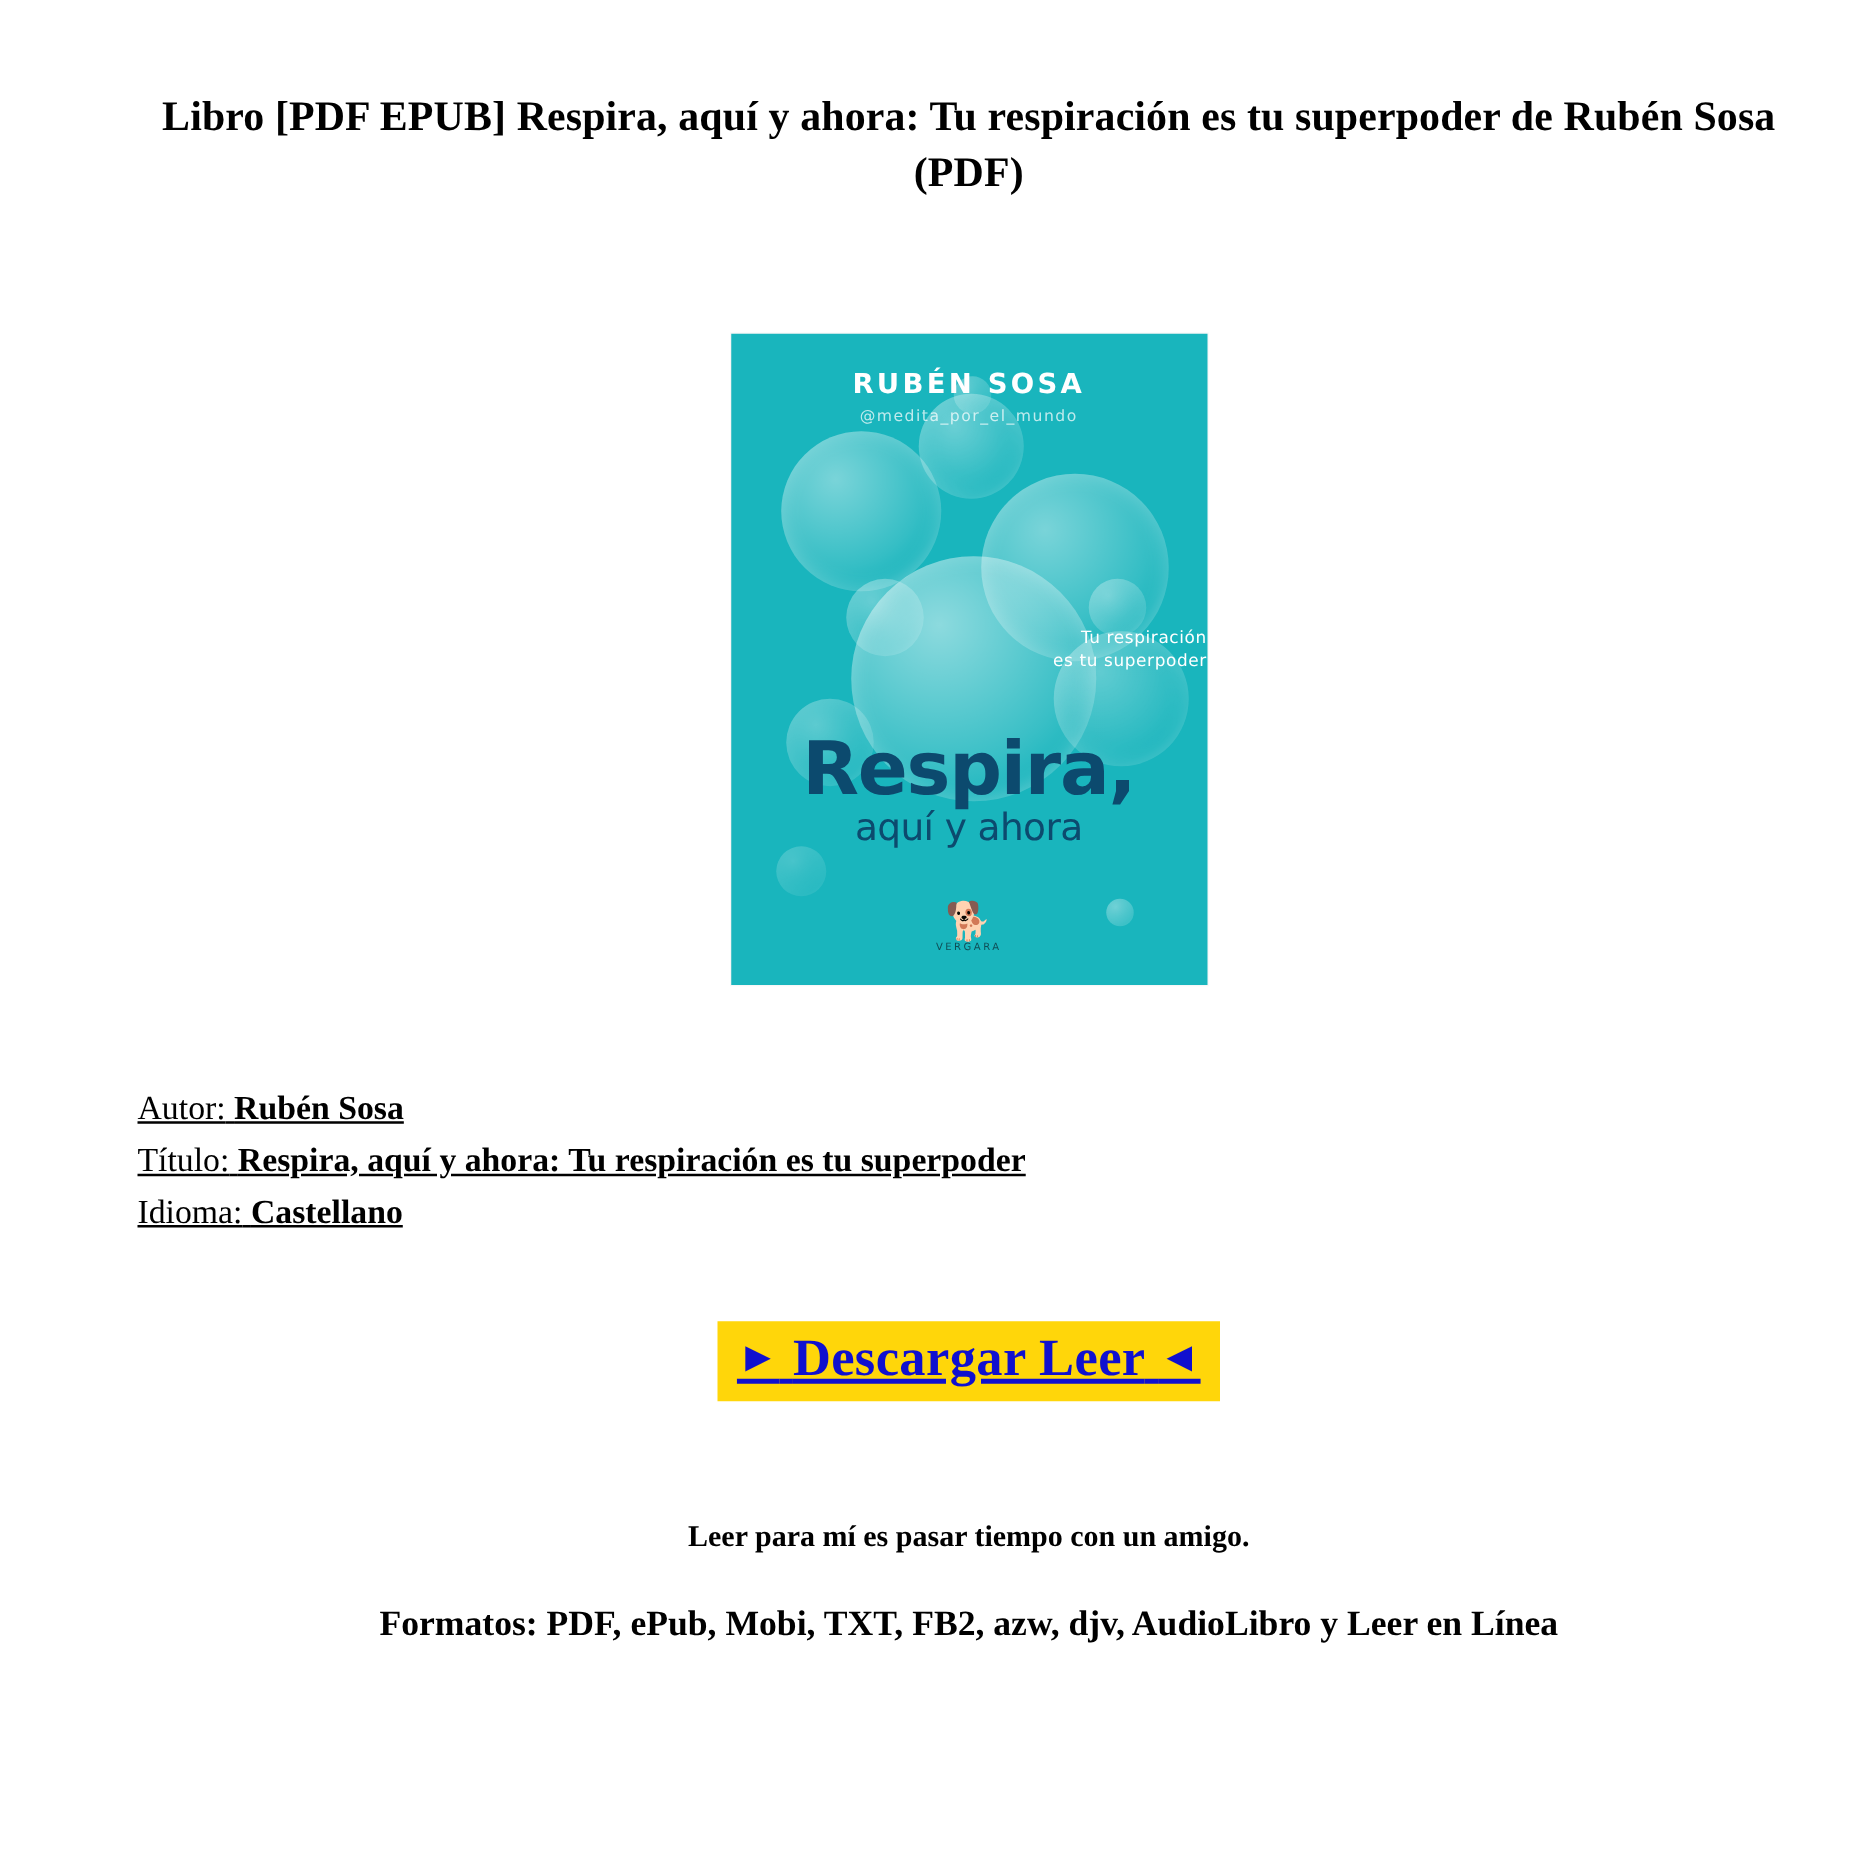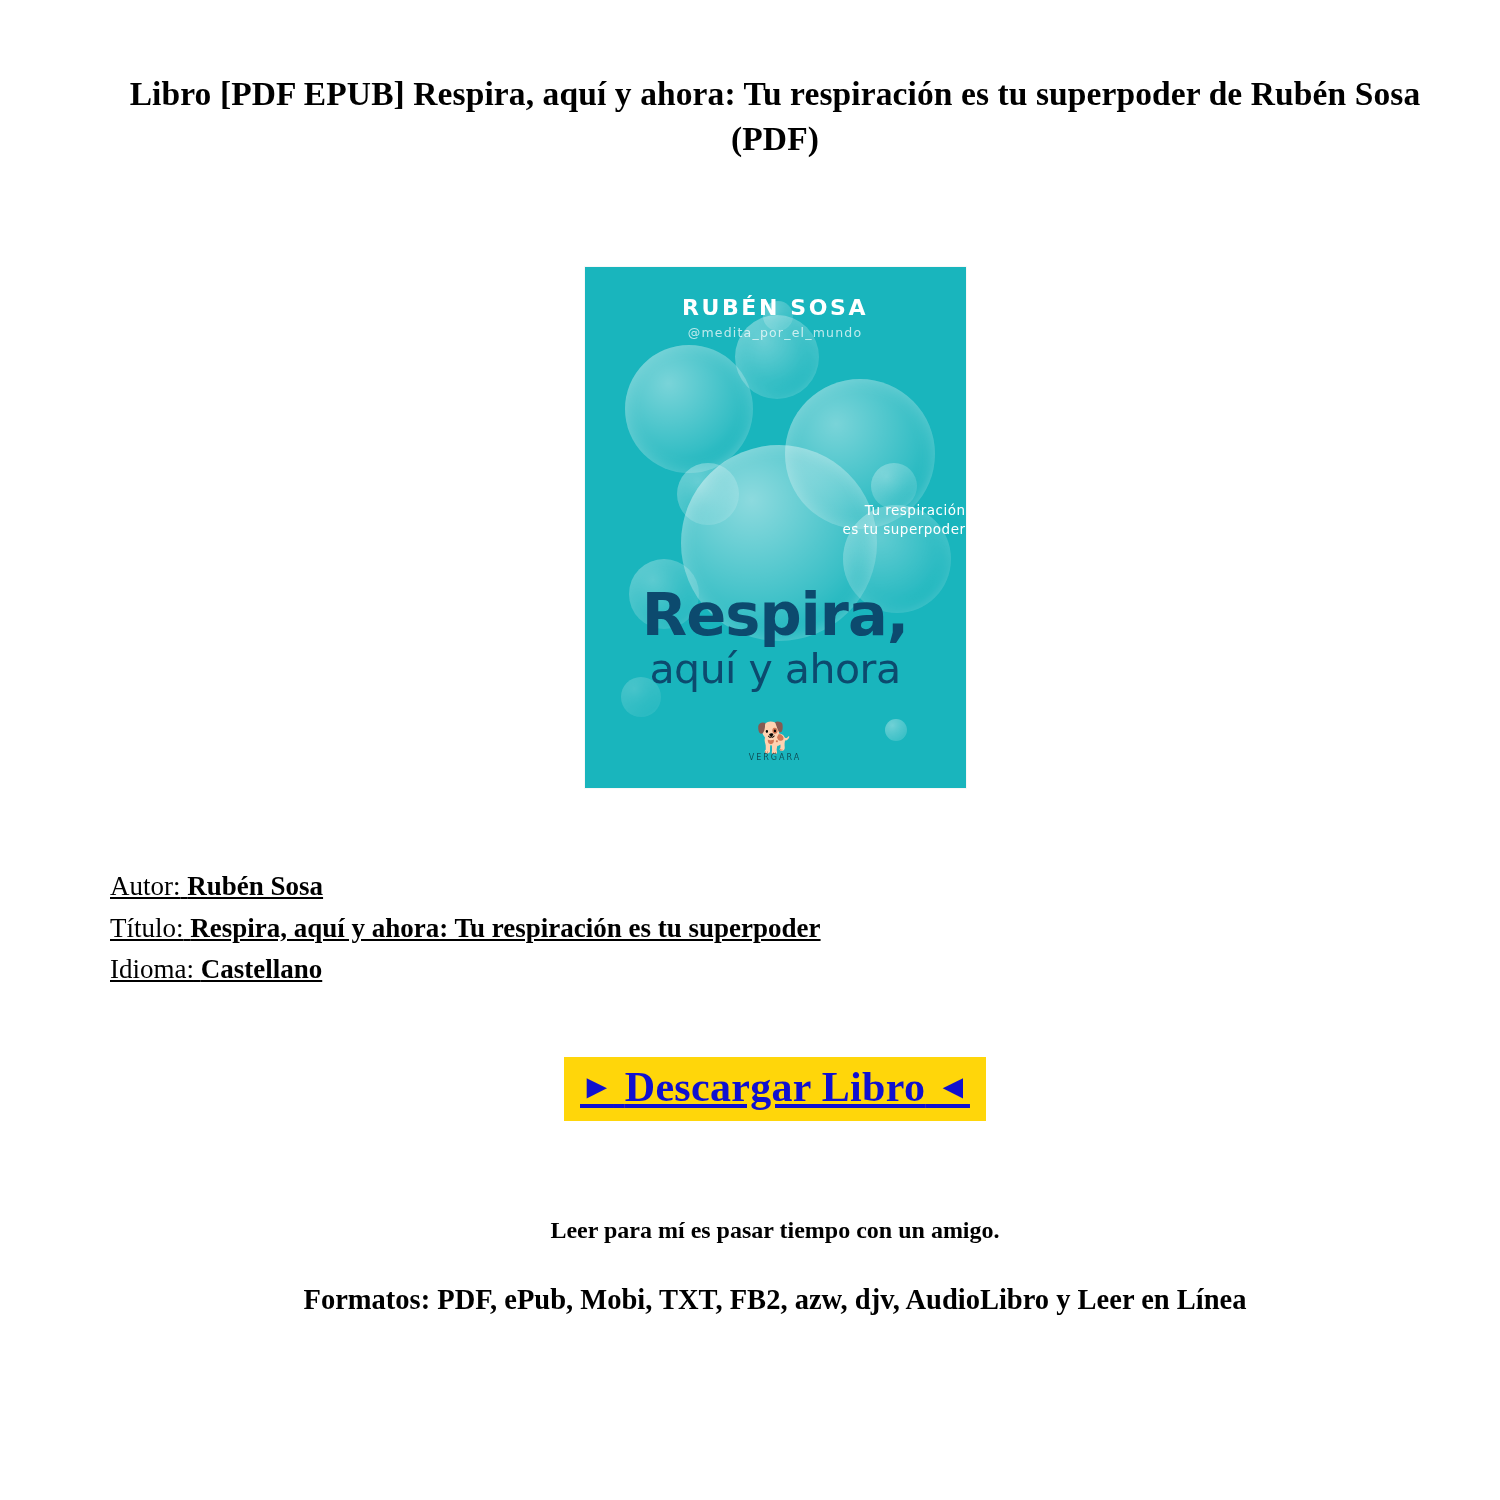--- a/index.html
+++ b/index.html
@@ -111,7 +111,7 @@
     line-height: 1;
   }
   .cover-main .l2 {
-    font-size: 41px;
+    font-size: 30px;
     letter-spacing: -0.5px;
     line-height: 1.25;
   }

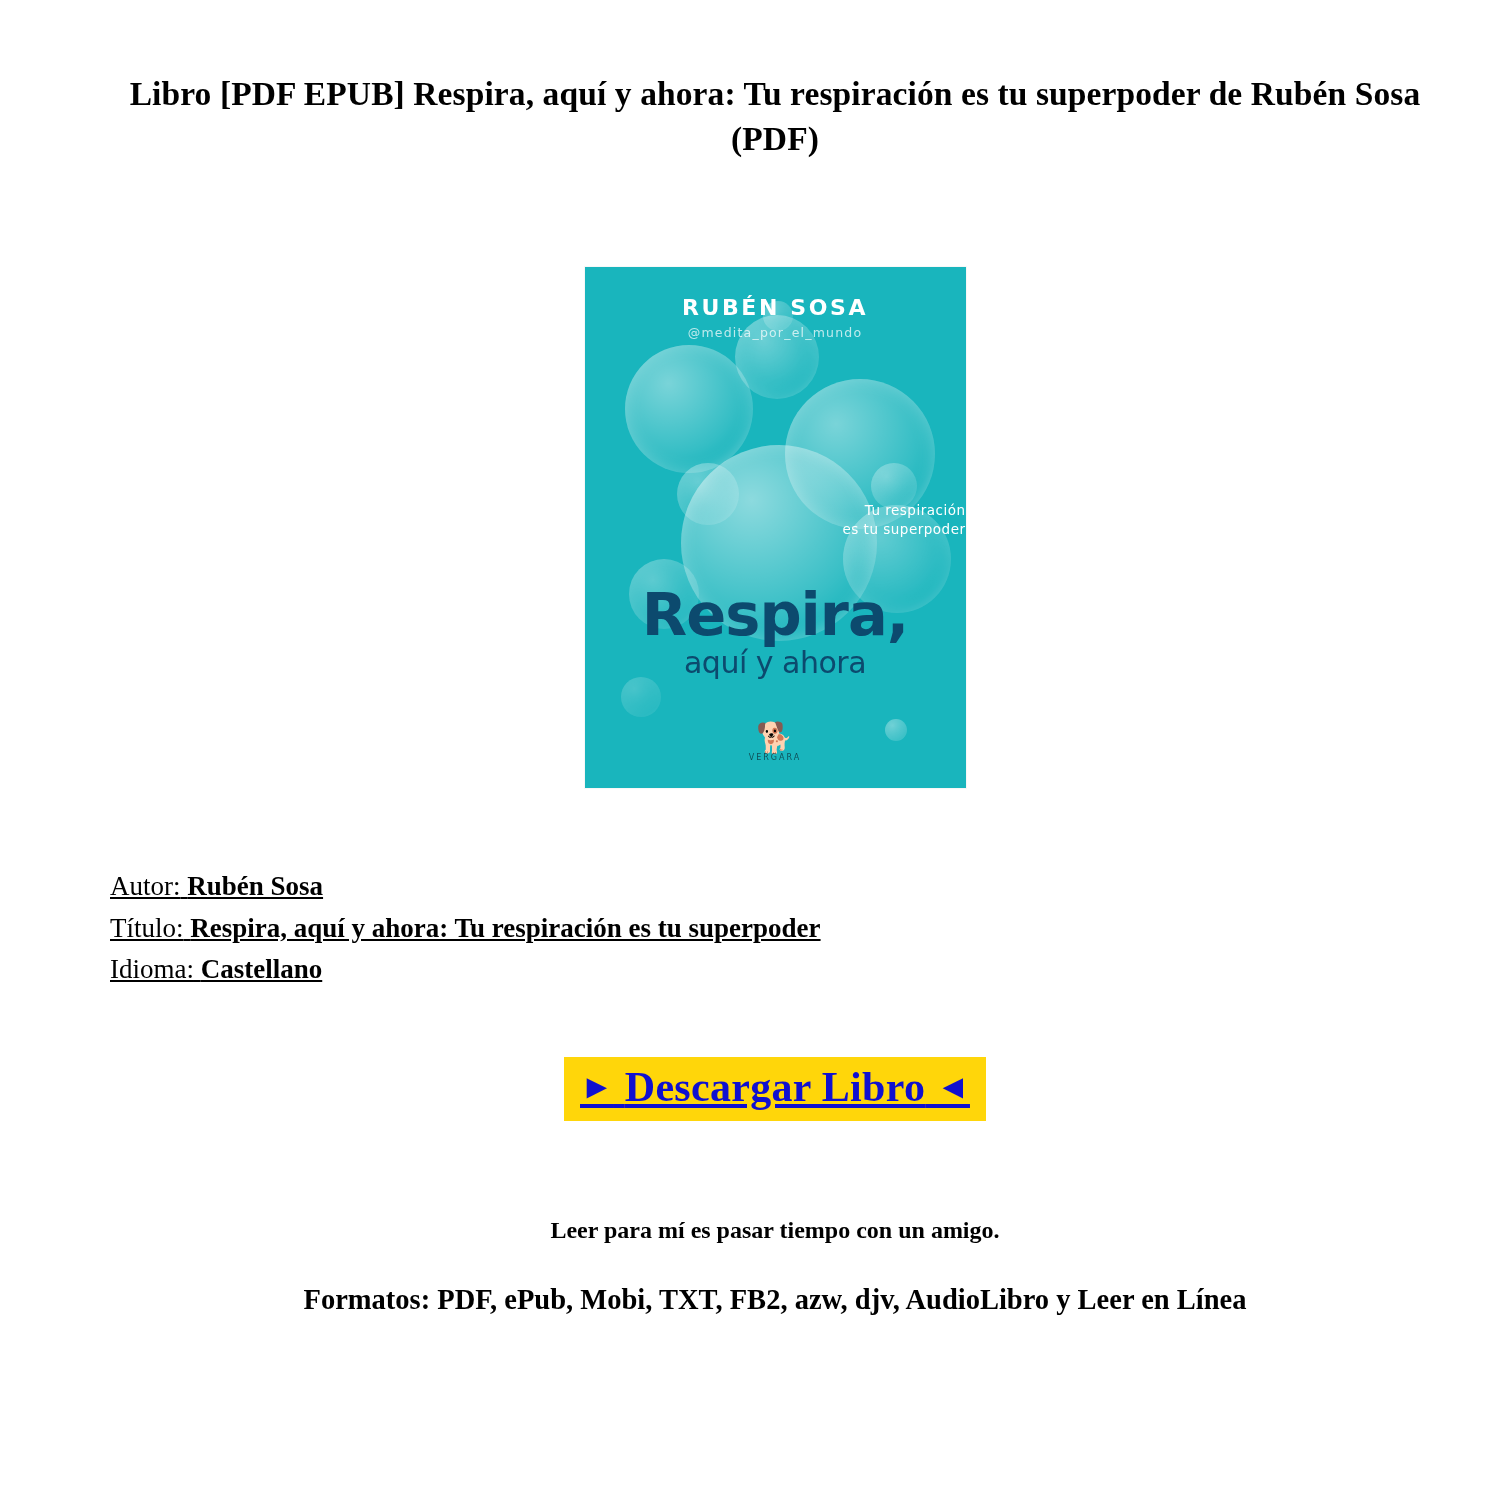--- a/index.html
+++ b/index.html
@@ -232,7 +232,7 @@
   <div class="download-wrap">
     <a class="download-btn" href="#">
       <span class="arrow">►</span>
-      <span>Descargar Libro</span>
+      <span>Descargar Leer</span>
       <span class="arrow">◄</span>
     </a>
   </div>

